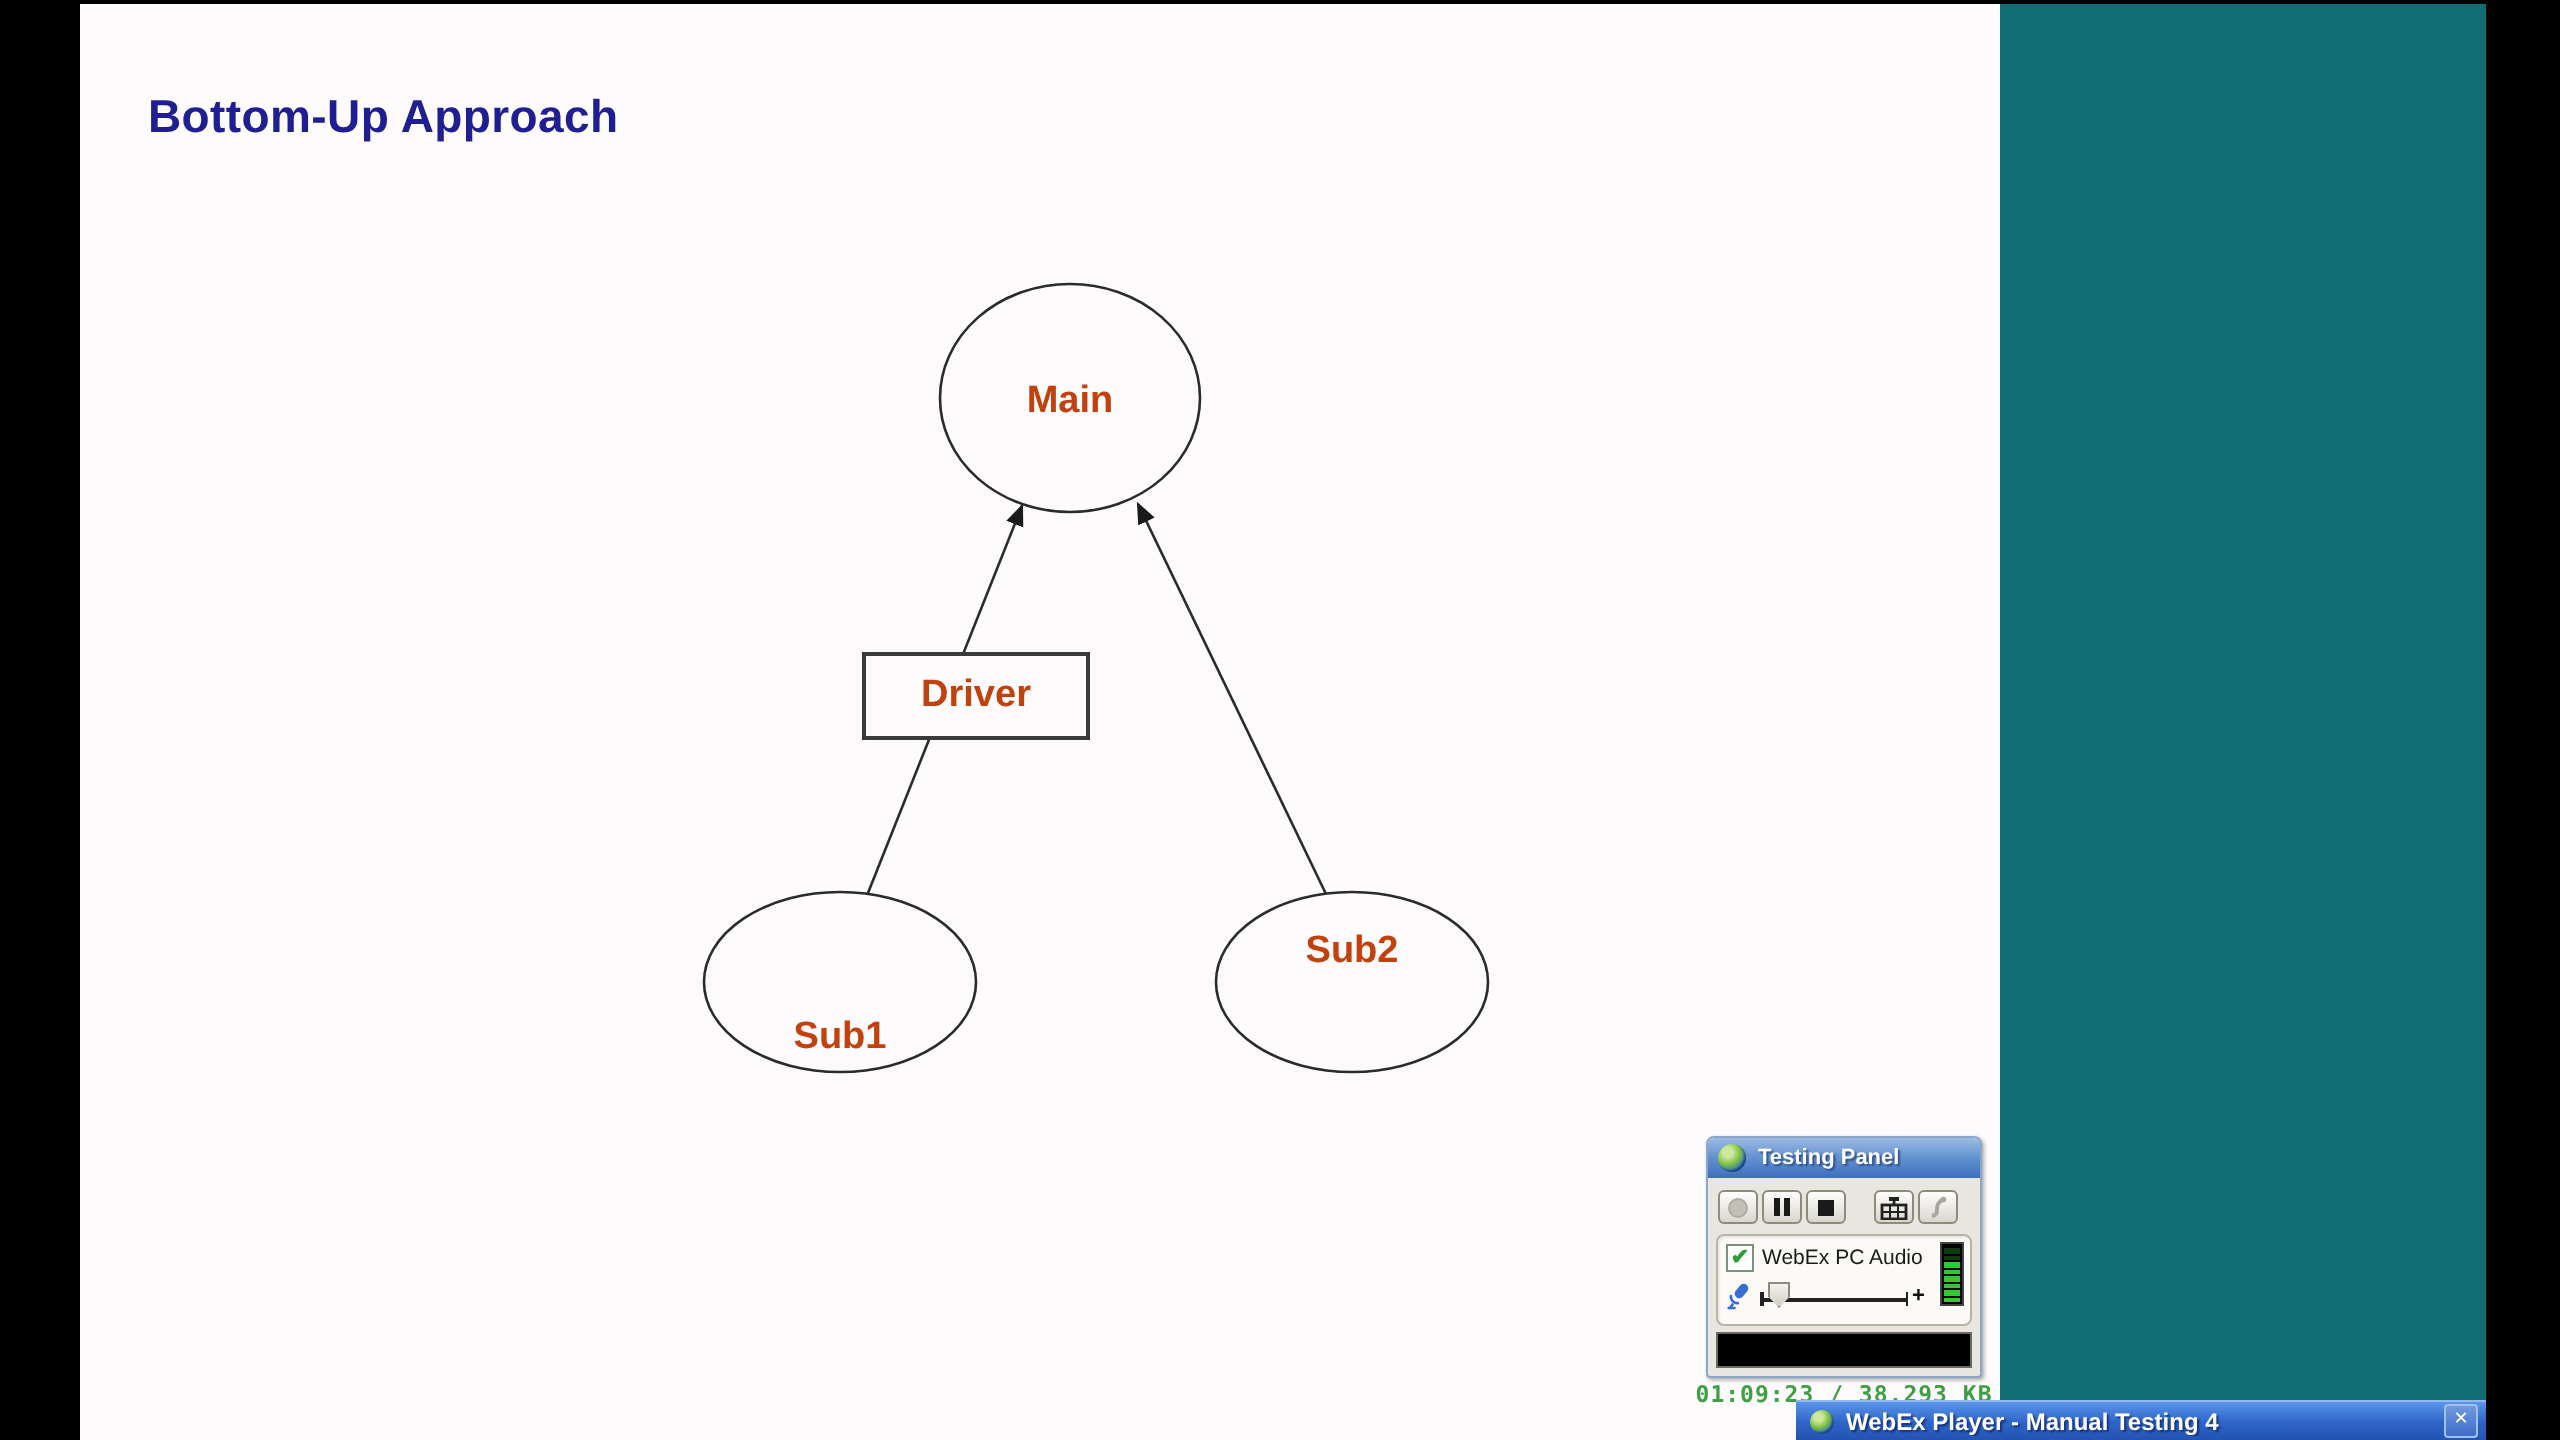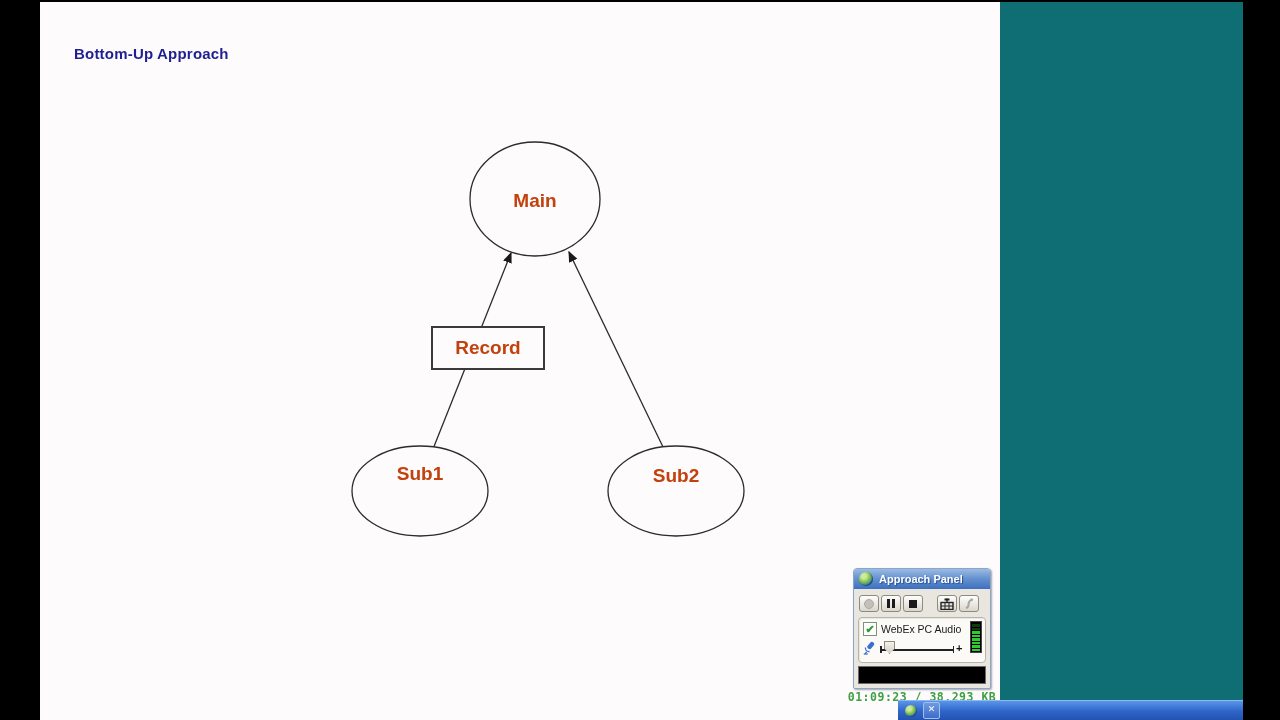--- a/index.html
+++ b/index.html
@@ -19,7 +19,7 @@
   
   .slide-title{
     position:absolute;left:74px;top:45px;
-    font-size:15px;font-weight:bold;color:#1f1f93;letter-spacing:0.2px;
+    font-size:23px;font-weight:bold;color:#1f1f93;letter-spacing:0.2px;
   }
   .diagram-svg{position:absolute;left:40px;top:0;width:960px;height:718px;}
   .node-label{

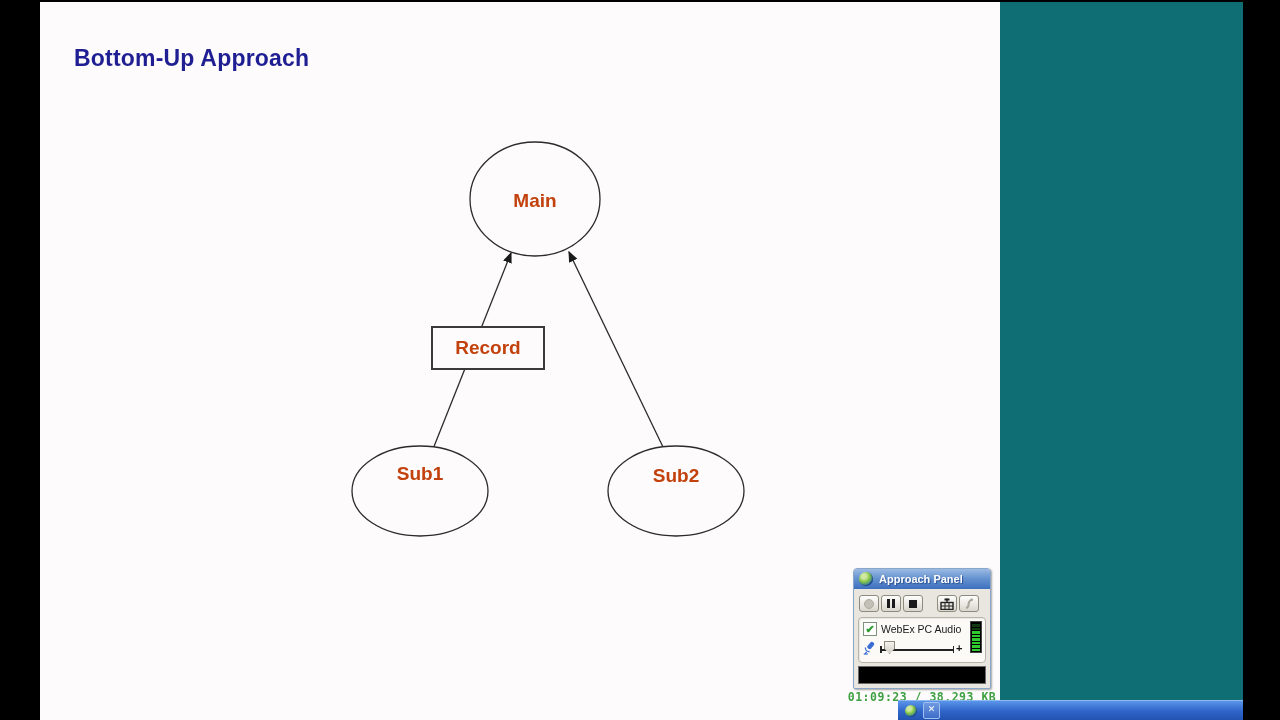--- a/index.html
+++ b/index.html
@@ -145,7 +145,7 @@
 </svg>
 
 <div class="node-label lbl-main">Main</div>
-<div class="node-label lbl-driver">Record</div>
+<div class="node-label lbl-driver">Driver</div>
 <div class="node-label lbl-sub1">Sub1</div>
 <div class="node-label lbl-sub2">Sub2</div>
 

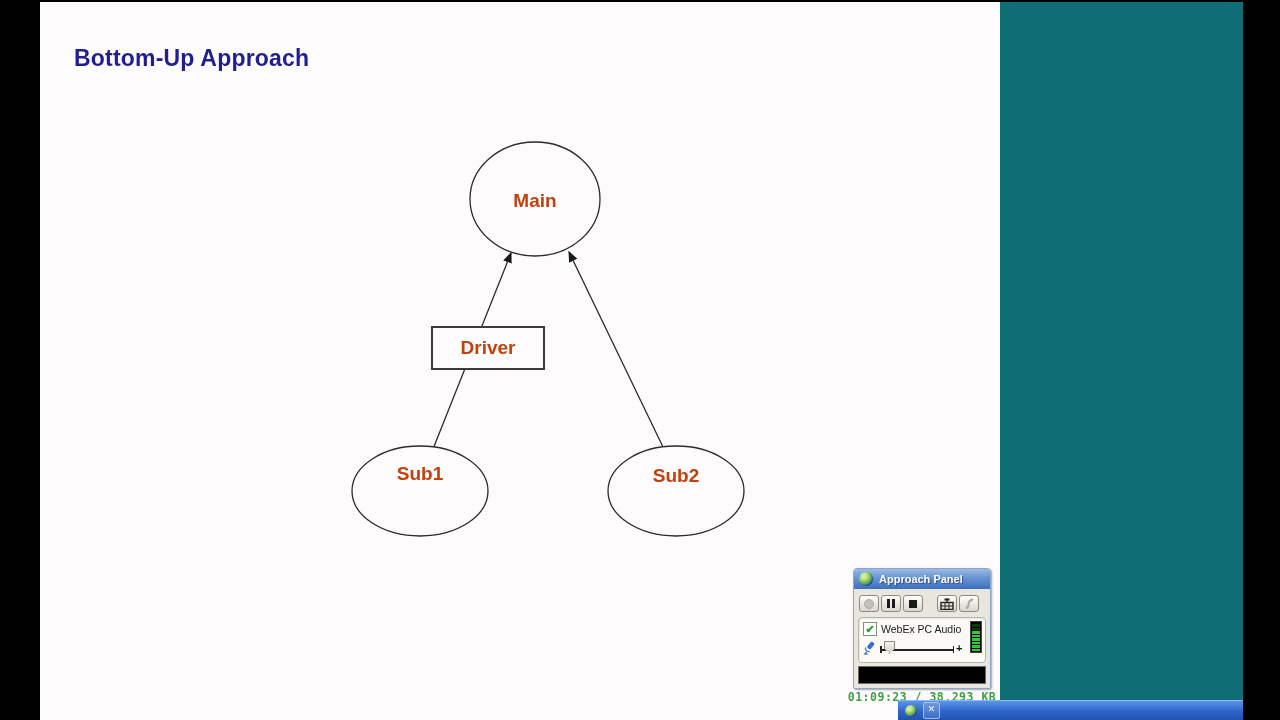--- a/index.html
+++ b/index.html
@@ -28,7 +28,7 @@
   }
   .lbl-main{left:535px;top:201px;}
   .lbl-driver{left:488px;top:348px;}
-  .lbl-sub1{left:420px;top:474px;}
+  .lbl-sub1{left:420px;top:519px;}
   .lbl-sub2{left:676px;top:476px;}
   
   .recorder{

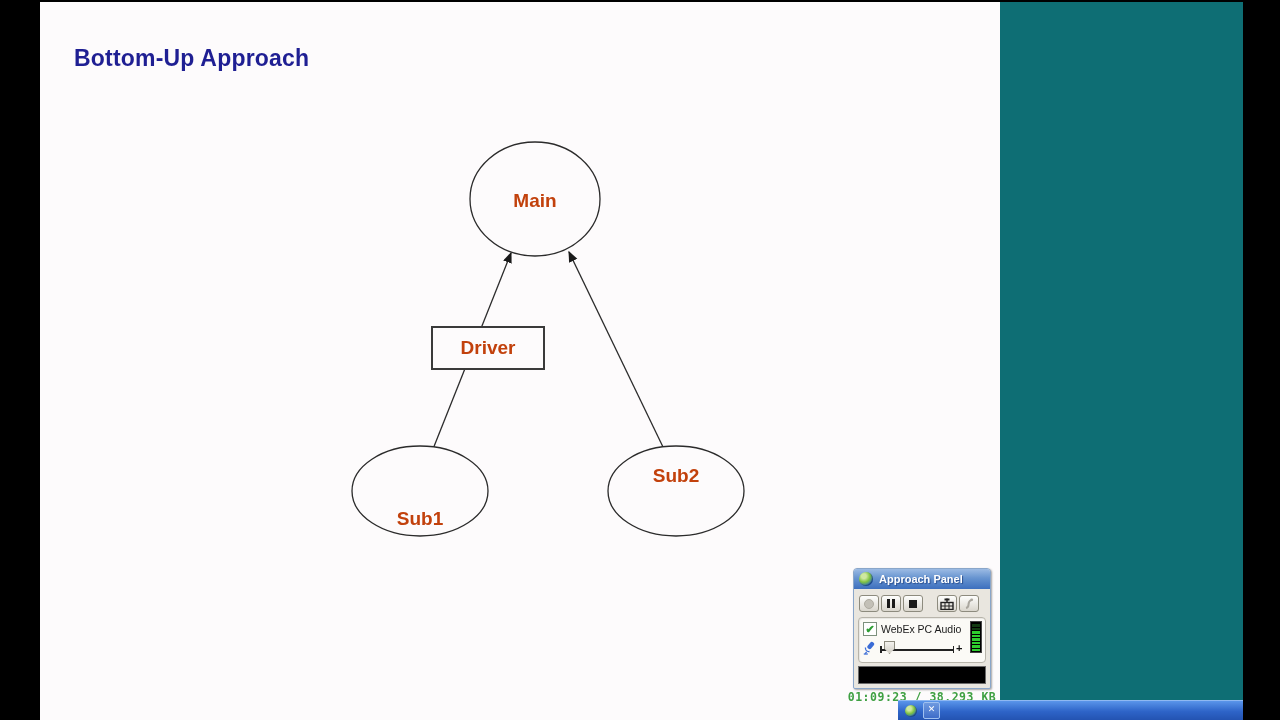--- a/index.html
+++ b/index.html
@@ -152,7 +152,7 @@
 <div class="recorder">
   <div class="rec-titlebar">
     <span class="webex-ball"></span>
-    <span class="rec-title">Approach Panel</span>
+    <span class="rec-title">Testing Panel</span>
   </div>
   <div class="rec-body">
     <div class="rec-buttons">

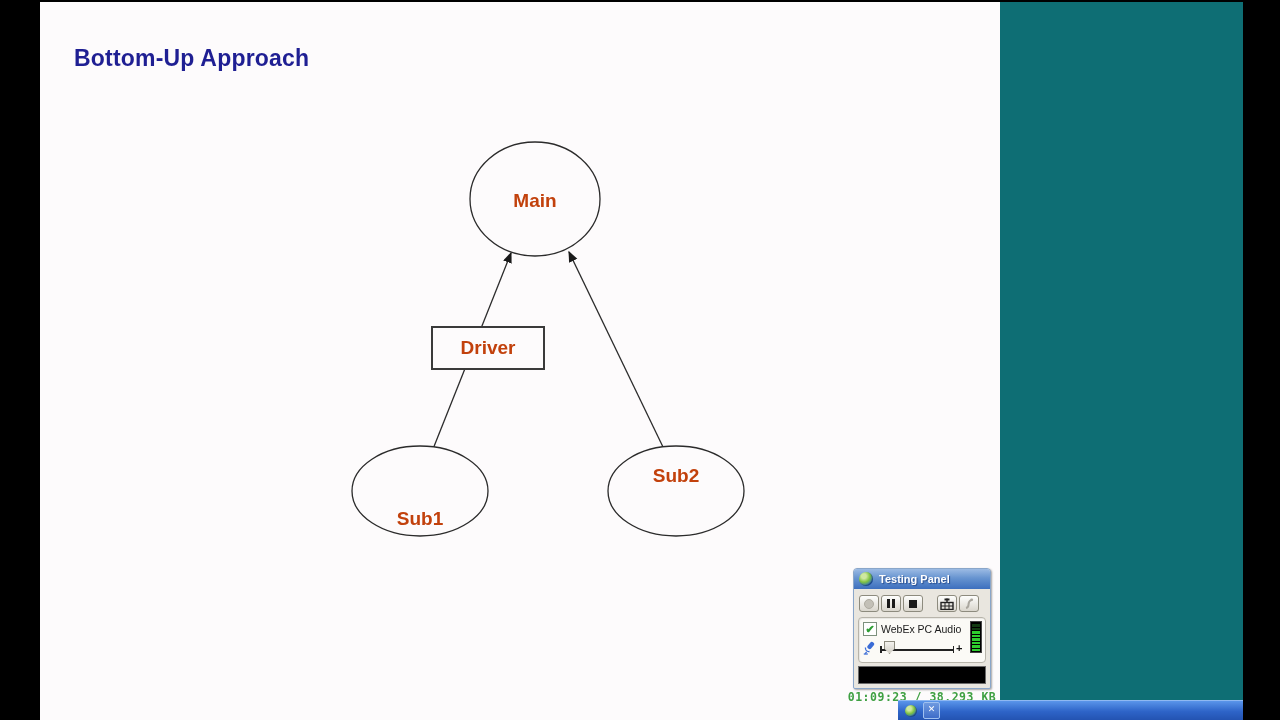--- a/index.html
+++ b/index.html
@@ -226,6 +226,7 @@
 
 <div class="taskbar">
   <span class="webex-ball" style="width:12px;height:12px;"></span>
+  <span class="taskbar-label">WebEx Player - Manual Testing 4</span>
   <span class="taskbar-close">✕</span>
 </div>
 

